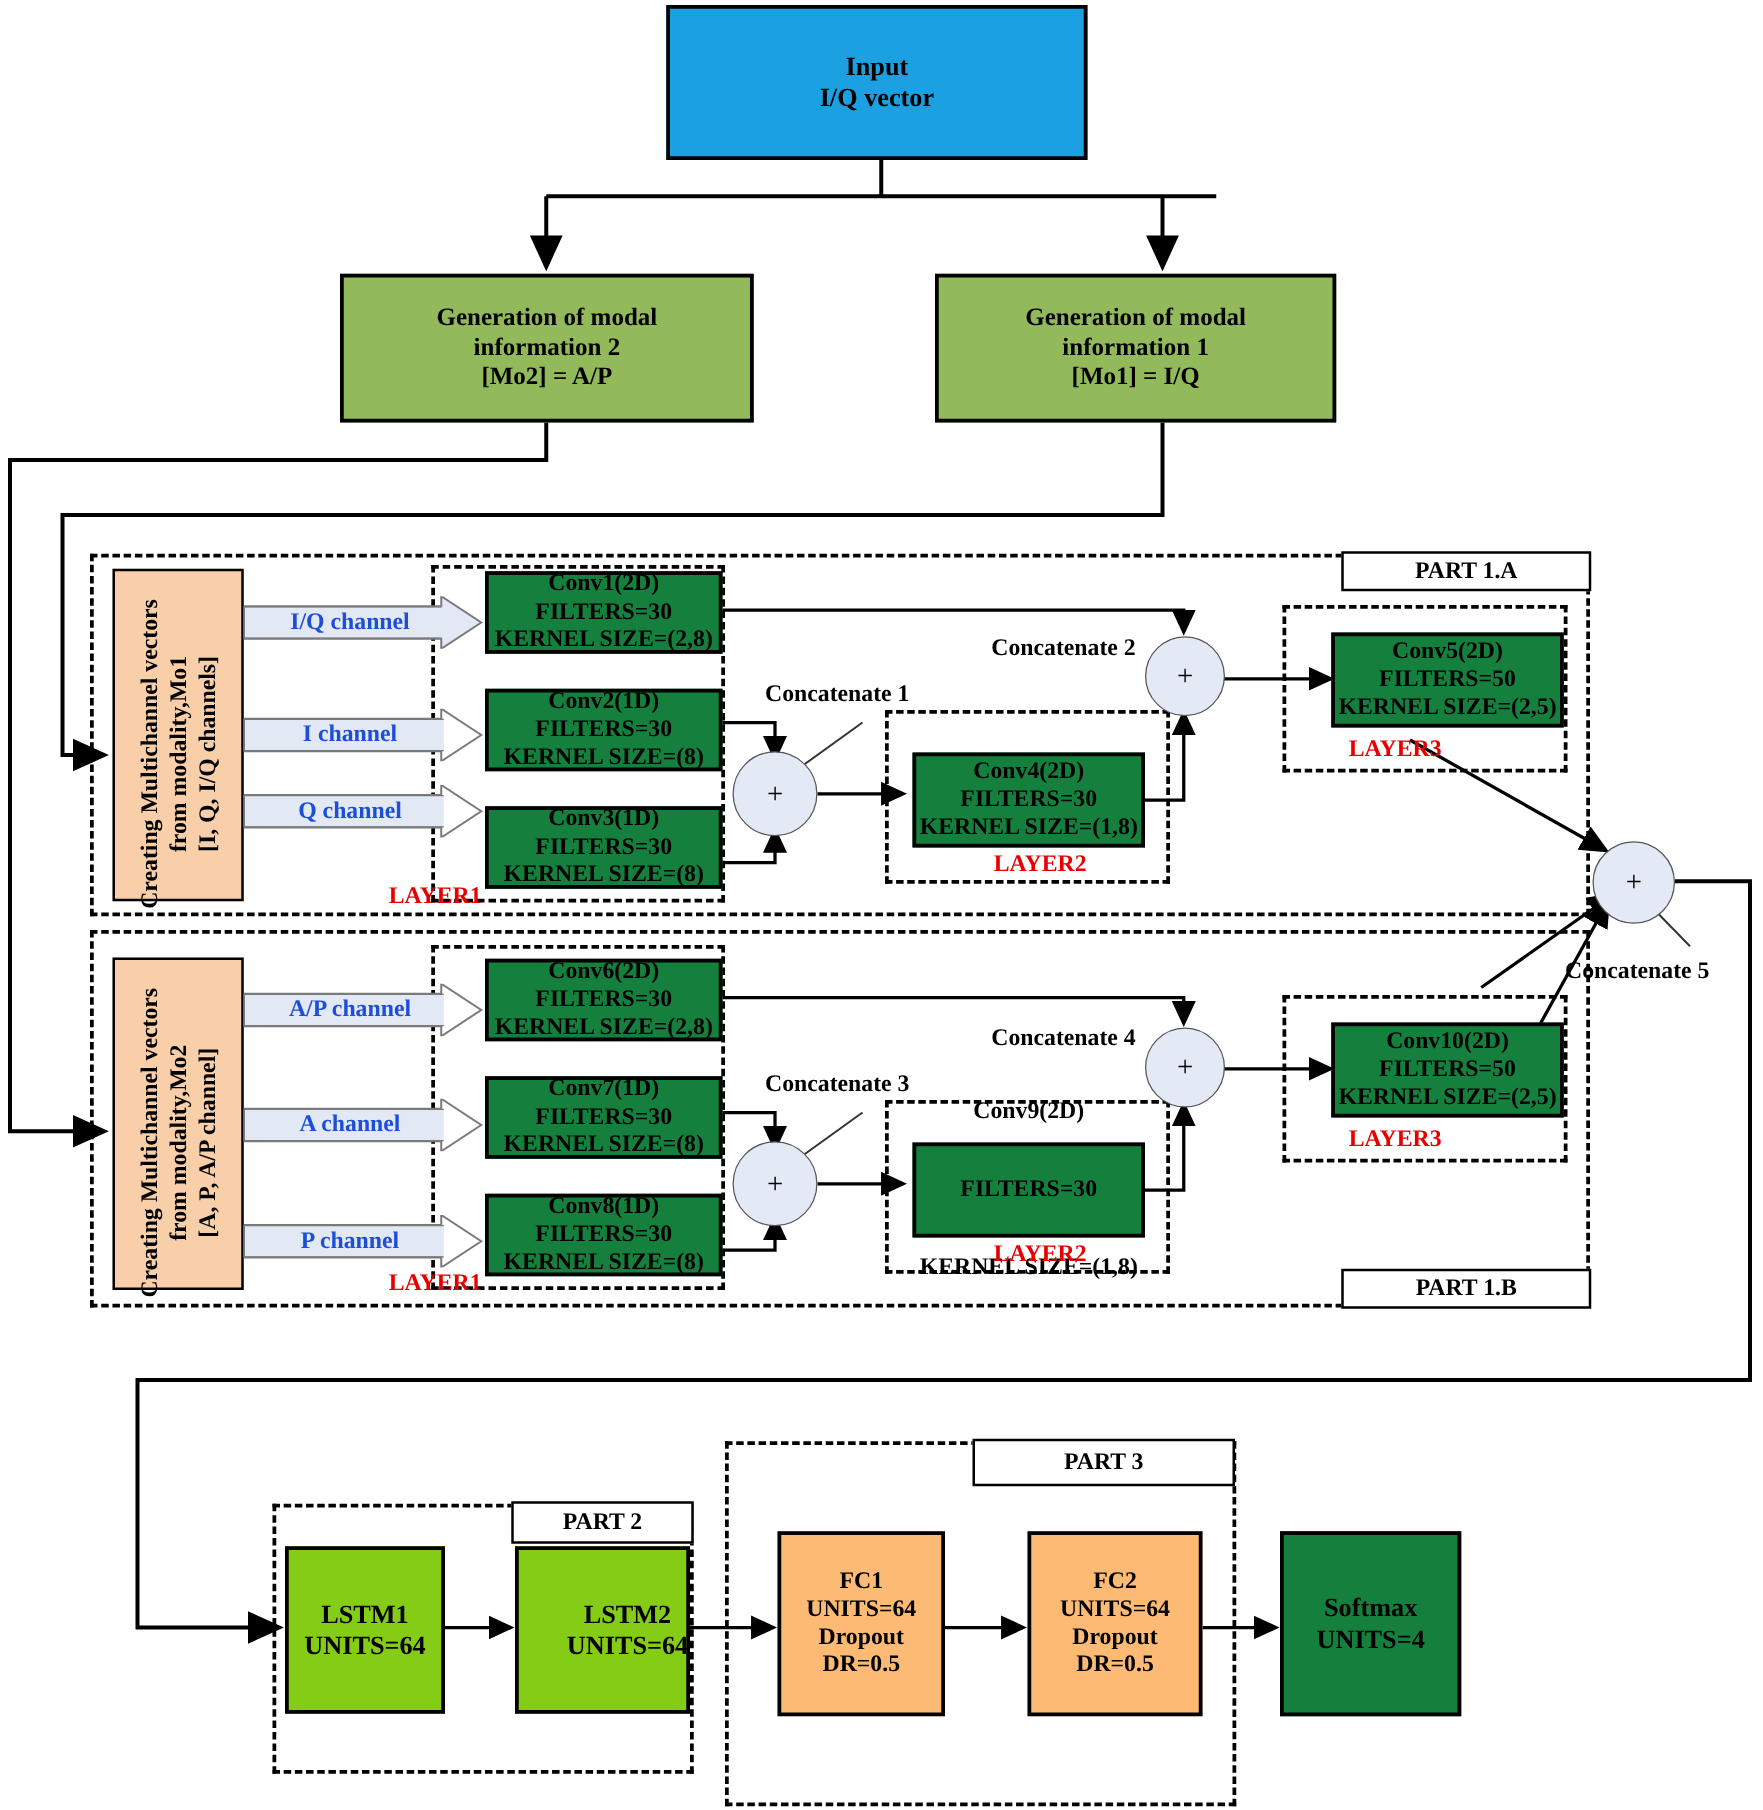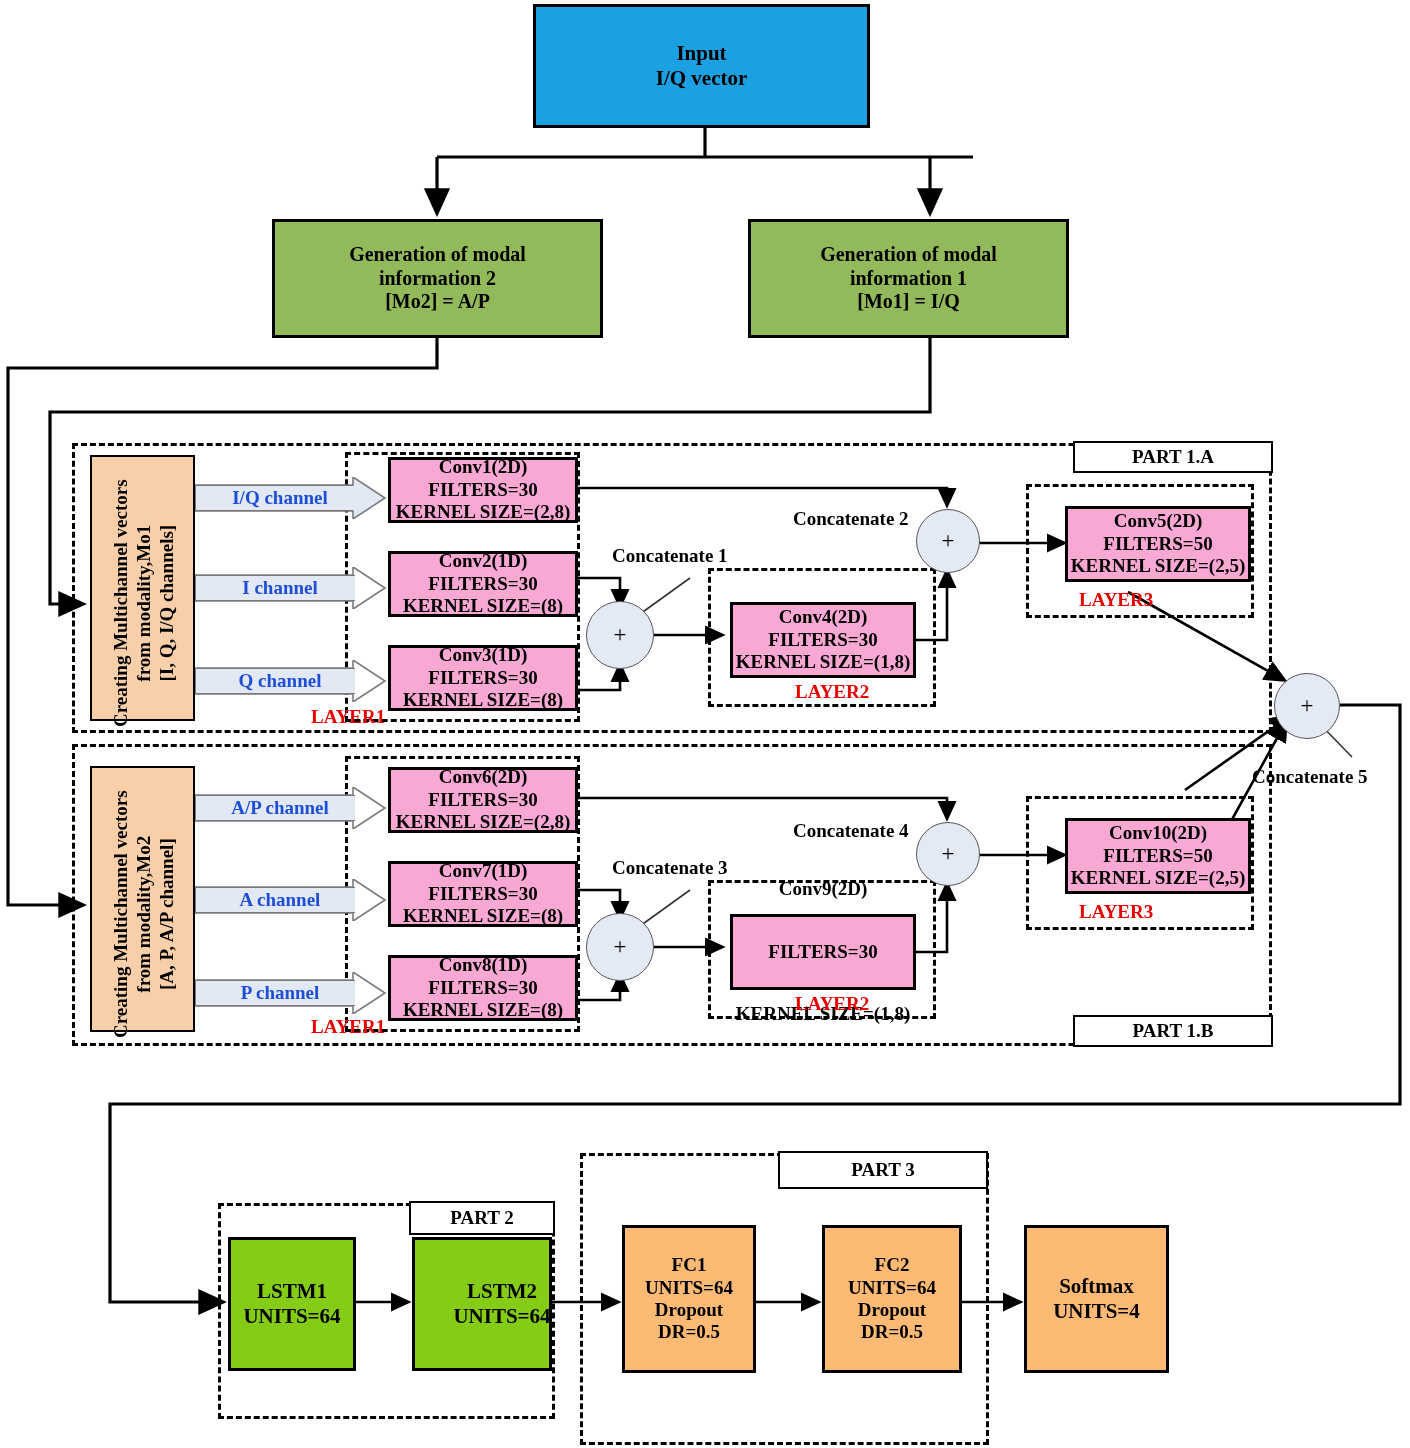--- a/index.html
+++ b/index.html
@@ -13,7 +13,7 @@
   .b-input{background:#1BA0E2;font-size:21px;}
   .b-green{background:#93BA5A;font-size:20px;}
   .b-peach{background:#F8CFA8;border-width:2px;}
-  .b-conv{background:#f9a8d4;font-size:19px;}
+  .b-conv{background:#15803d;font-size:19px;}
   .b-lstm{background:#84cc16;font-size:21px;}
   .b-fc{background:#fdba74;font-size:19px;}
   .b-soft{background:#fdba74;font-size:21px;}

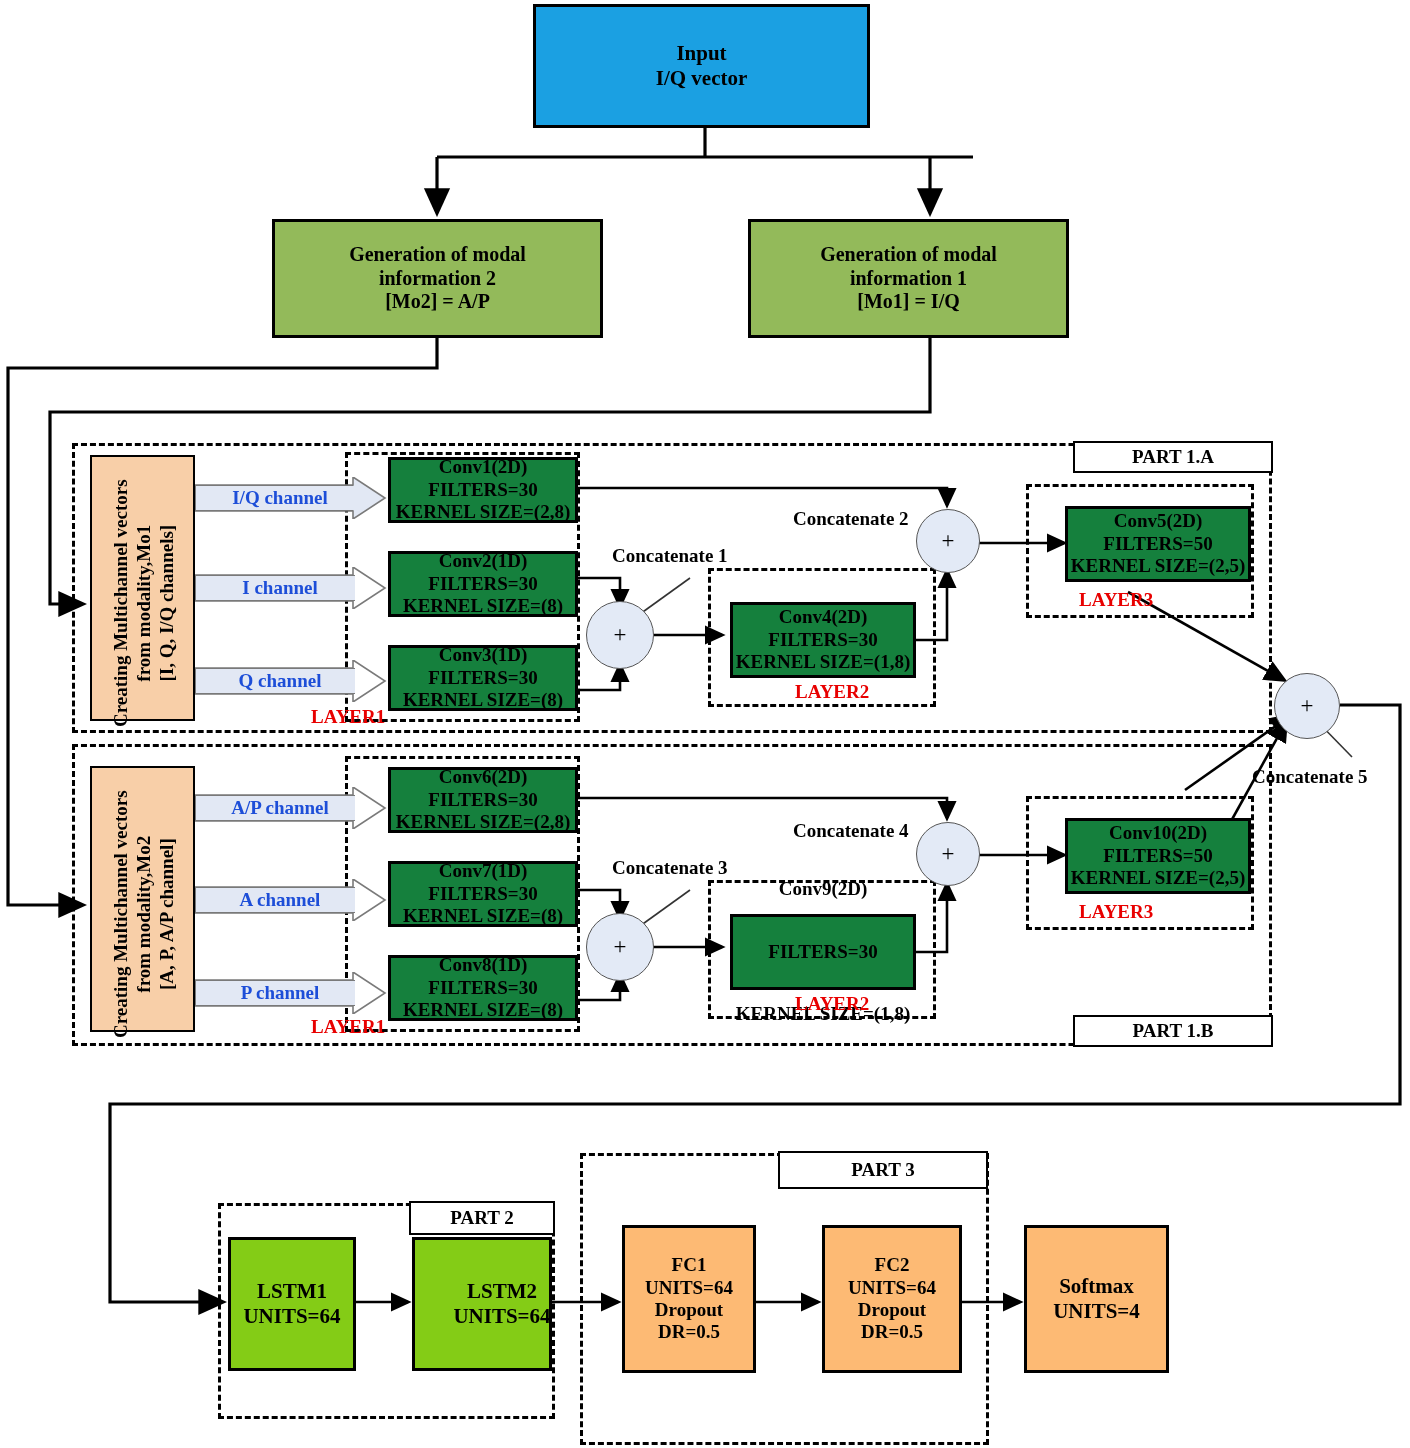--- a/index.html
+++ b/index.html
@@ -162,7 +162,7 @@
     <div class="chlabel" style="left:10px;top:8px;width:150px;height:26px;">I channel</div>
   </div>
 
-  <div class="charrow" style="left:195px;top:660px;width:190px;height:42px;text-align:center;">
+  <div class="charrow" style="left:195px;top:628px;width:190px;height:42px;text-align:center;">
     <div class="body" style="left:0;top:8px;width:160px;height:26px;"></div>
     <svg width="192" height="42" style="position:absolute;left:0;top:0;">
       <polyline points="0,8 158,8 158,0 190,21 158,42 158,34 0,34" fill="none" stroke="#7A7A7A" stroke-width="1.6"></polyline>

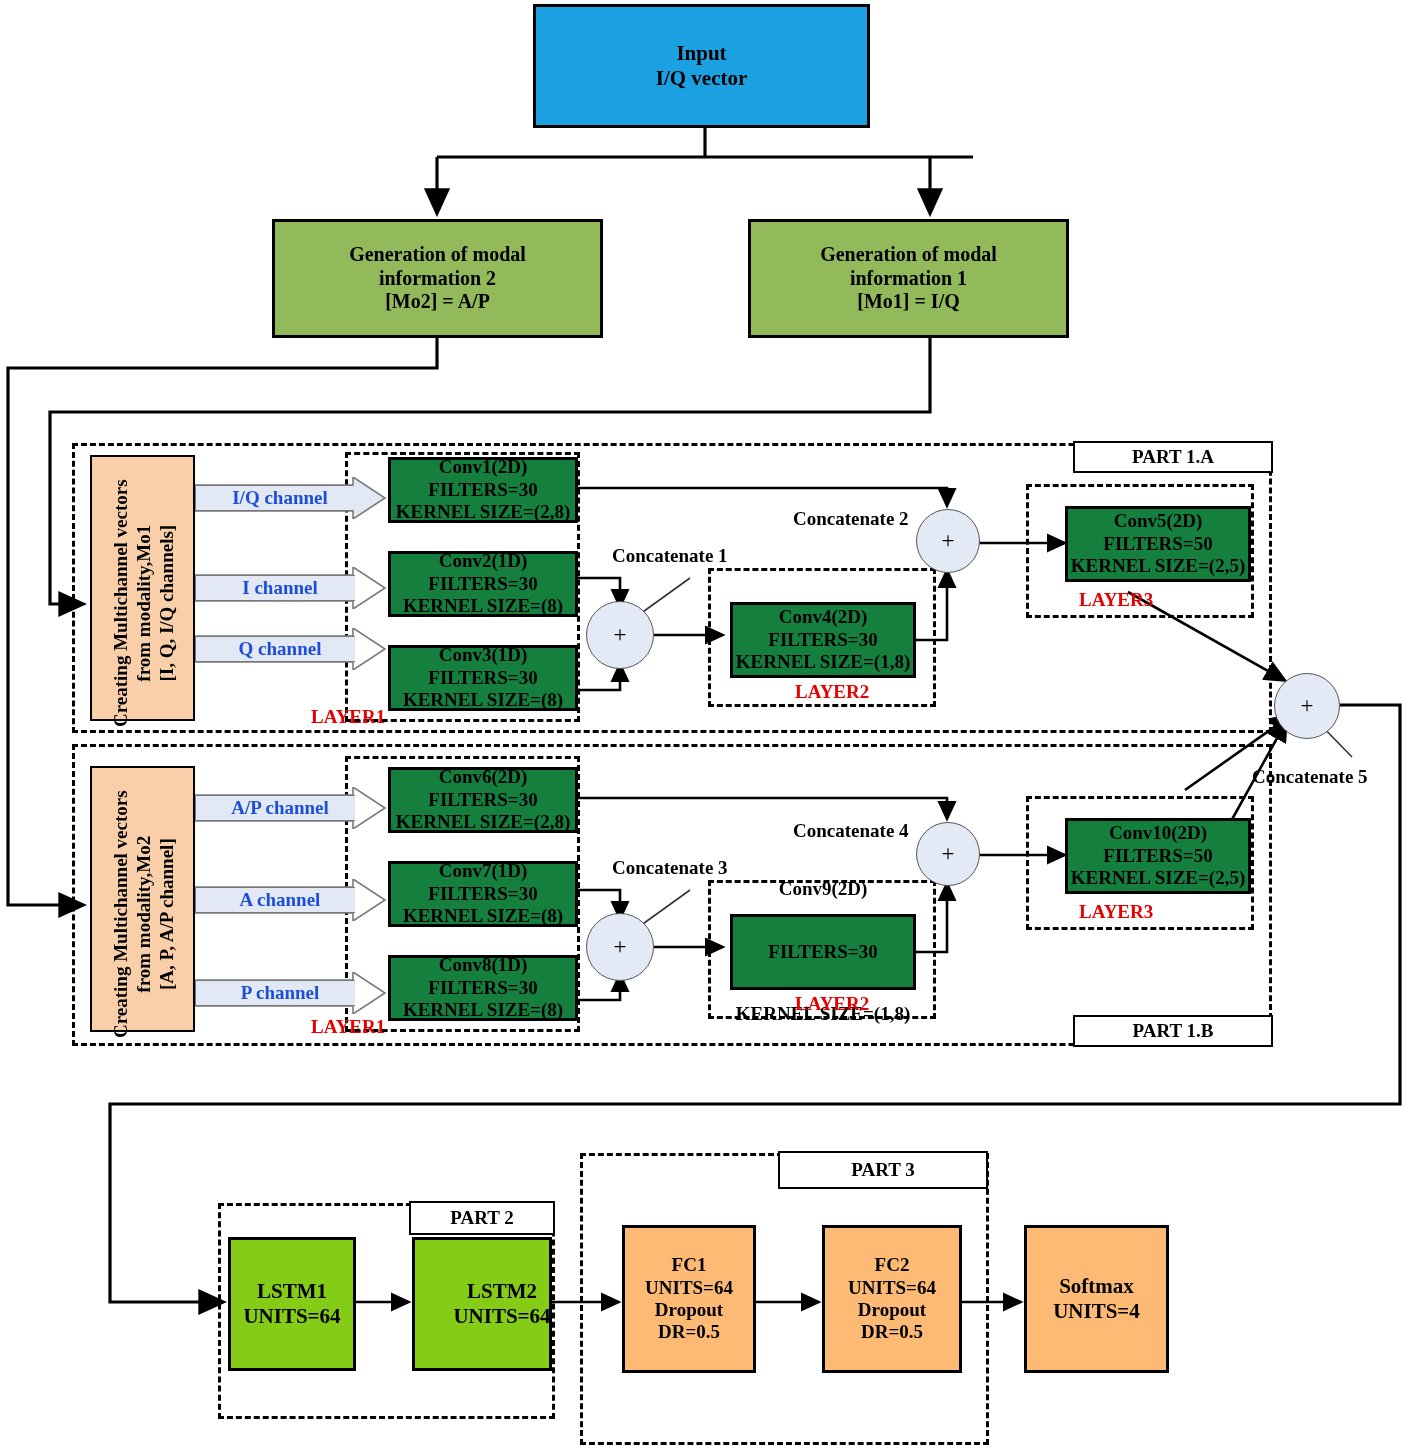--- a/index.html
+++ b/index.html
@@ -16,7 +16,7 @@
   .b-conv{background:#15803d;font-size:19px;}
   .b-lstm{background:#84cc16;font-size:21px;}
   .b-fc{background:#fdba74;font-size:19px;}
-  .b-soft{background:#fdba74;font-size:21px;}
+  .b-soft{background:#15803d;font-size:21px;}
 
   .vtext{position:absolute;transform-origin:center center;white-space:nowrap;
          font-weight:bold;font-size:19px;text-align:center;line-height:1.2;color:#000;}

